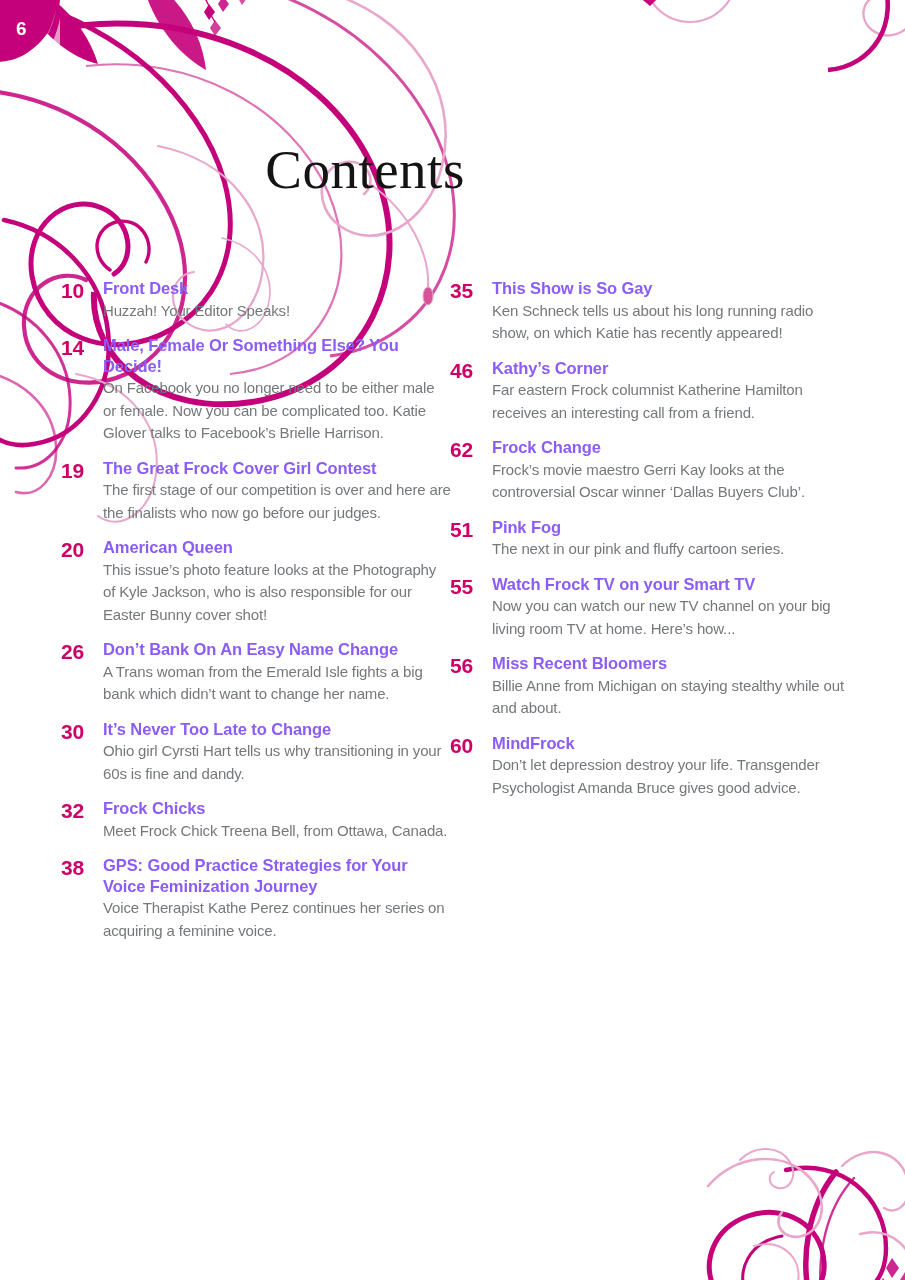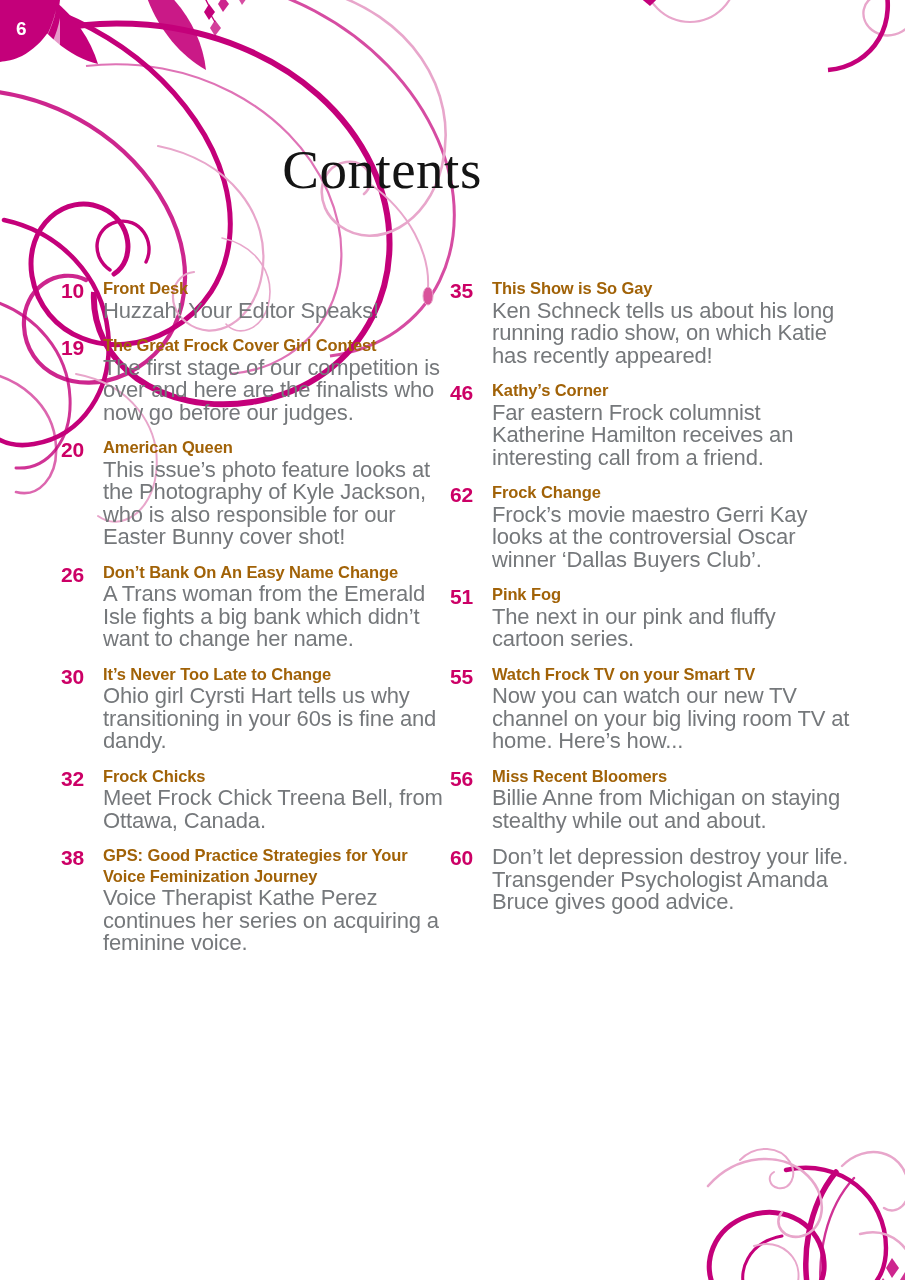--- a/index.html
+++ b/index.html
@@ -55,7 +55,6 @@
     color: #141414;
     letter-spacing: 0.5px;
     z-index: 5;
-    padding-left: 17px;
   }
 
   

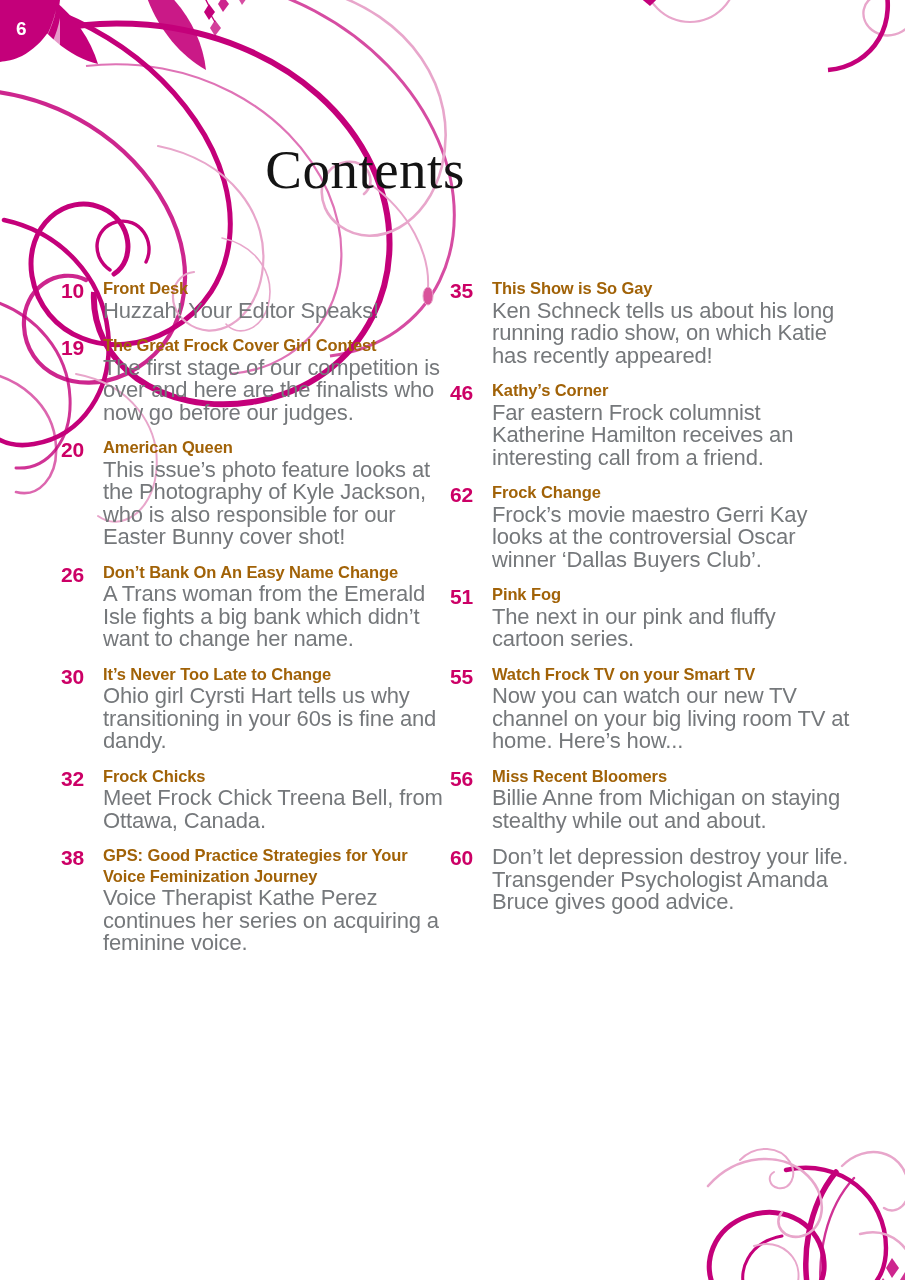--- a/index.html
+++ b/index.html
@@ -93,7 +93,7 @@
     min-width: 0;
   }
   .entry-title {
-    color: #a16207;
+    color: #8b5cf6;
     font-size: 16.5px;
     font-weight: bold;
     line-height: 20.5px;

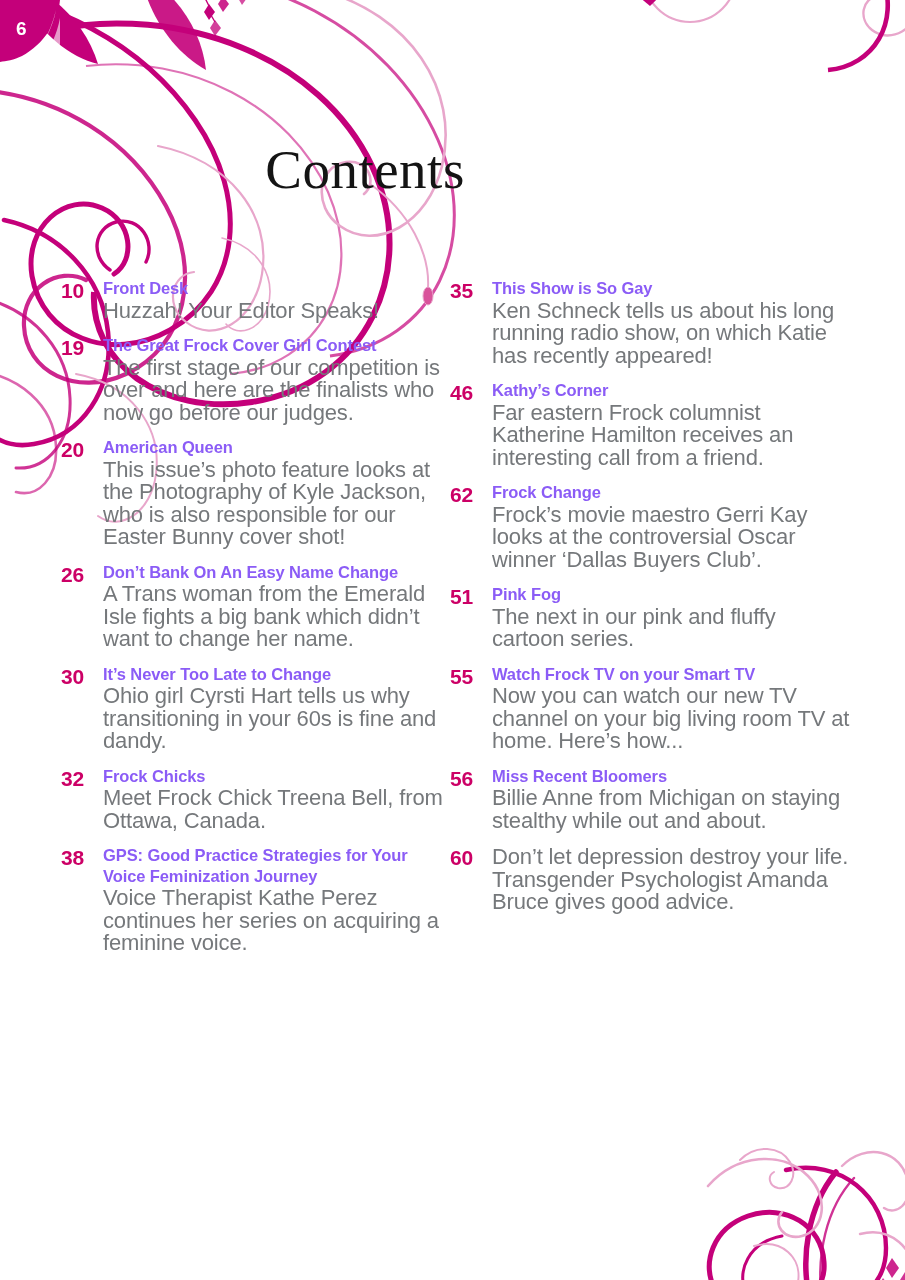--- a/index.html
+++ b/index.html
@@ -101,7 +101,7 @@
   }
   .entry-desc {
     color: #75787b;
-    font-size: 22px;
+    font-size: 15px;
     font-weight: normal;
     line-height: 22.5px;
     letter-spacing: -0.15px;

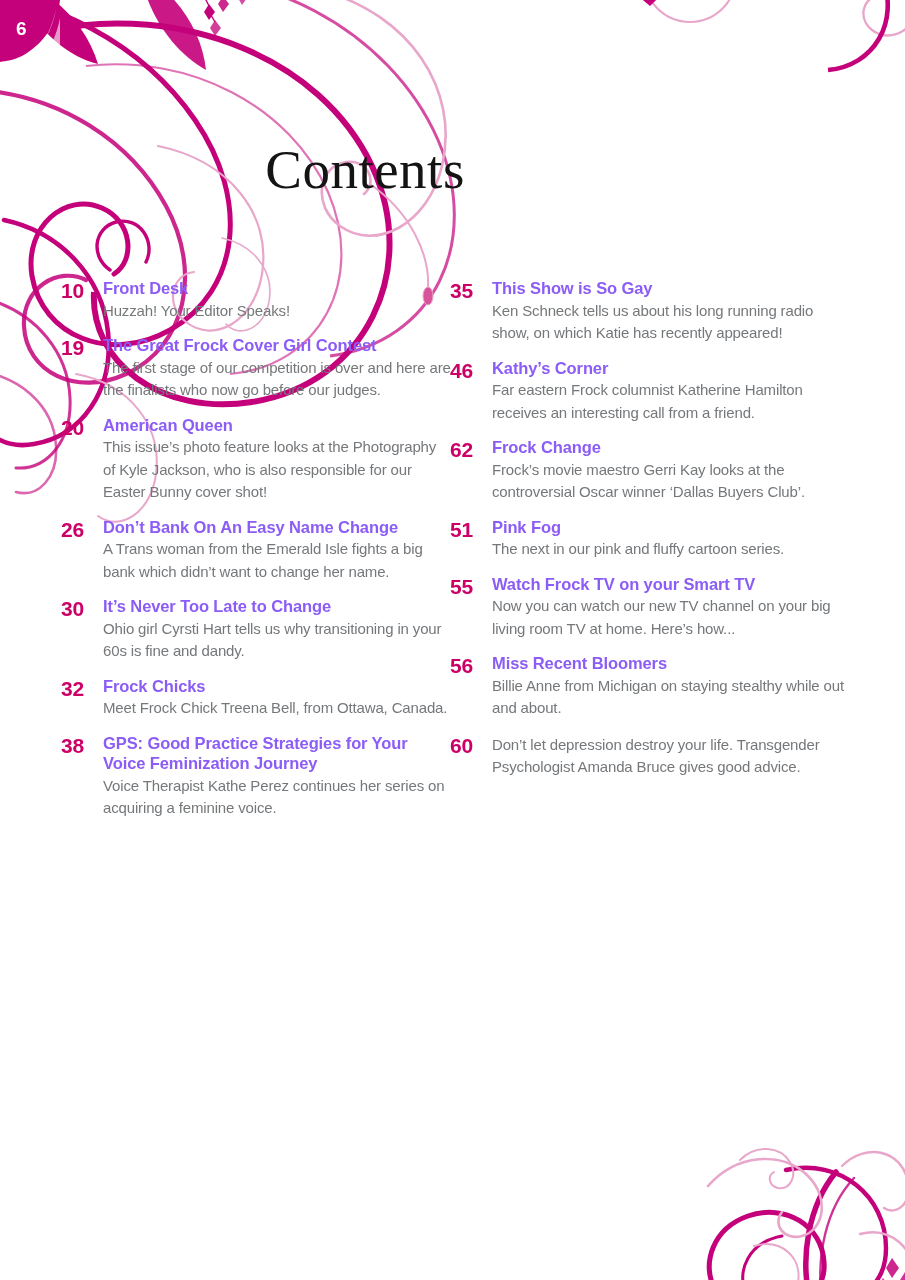--- a/index.html
+++ b/index.html
@@ -216,6 +216,13 @@
           </div>
         </div>
         <div class="toc-entry">
+          <div class="entry-page">14</div>
+          <div class="entry-body">
+            <div class="entry-title">Male, Female Or Something Else? You Decide!</div>
+            <div class="entry-desc">On Facebook you no longer need to be either male or female.  Now you can be complicated too.  Katie Glover talks to Facebook’s Brielle Harrison.</div>
+          </div>
+        </div>
+        <div class="toc-entry">
           <div class="entry-page">19</div>
           <div class="entry-body">
             <div class="entry-title">The Great Frock Cover Girl Contest</div>

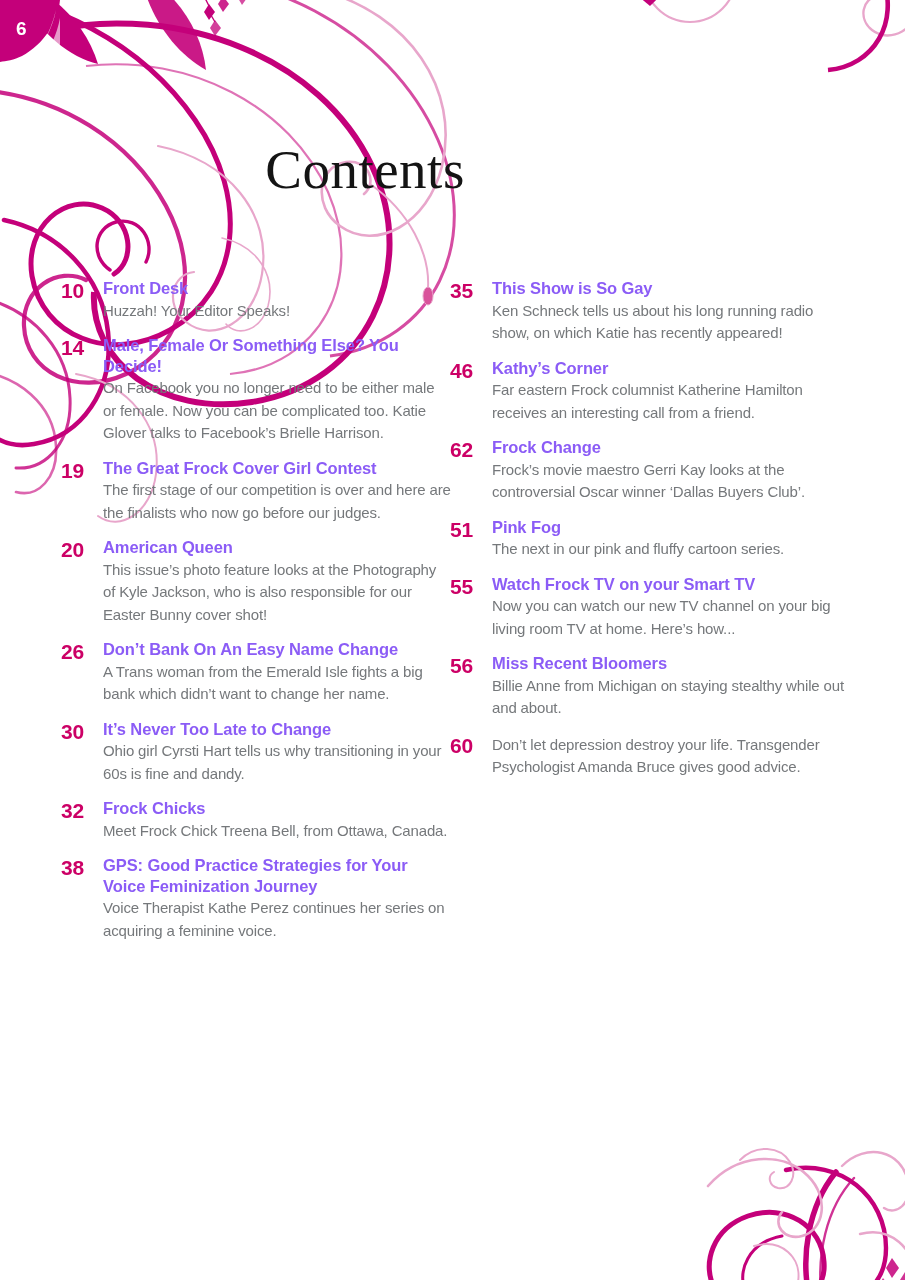--- a/index.html
+++ b/index.html
@@ -311,6 +311,7 @@
         <div class="toc-entry">
           <div class="entry-page">60</div>
           <div class="entry-body">
+            <div class="entry-title">MindFrock</div>
             <div class="entry-desc">Don’t let depression destroy your life. Transgender Psychologist Amanda Bruce gives good advice.</div>
           </div>
         </div>

